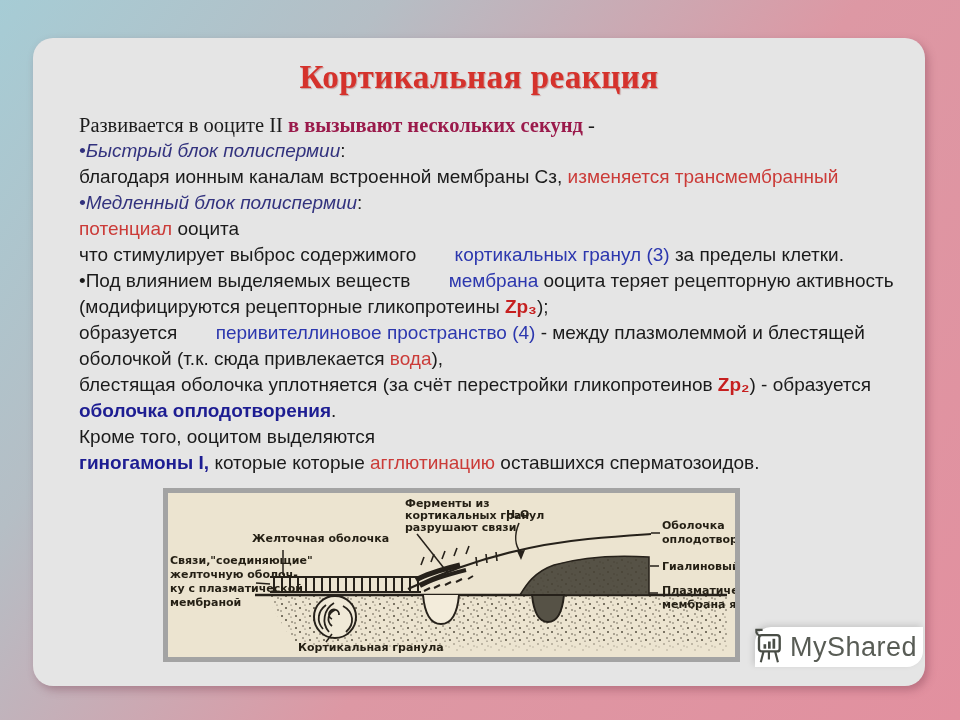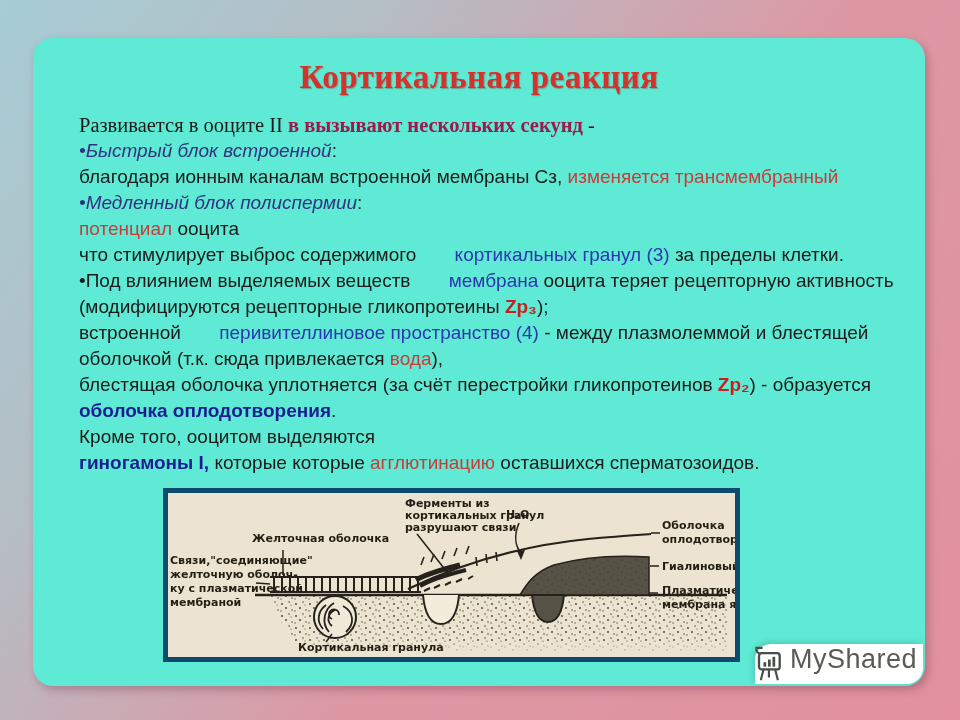--- a/index.html
+++ b/index.html
@@ -10,7 +10,7 @@
   }
   .panel{
     position:absolute;left:33px;top:38px;width:892px;height:648px;
-    background:#5eead4;border-radius:20px;
+    background:#e5e5e5;border-radius:20px;
     box-shadow:3px 4px 9px rgba(110,50,70,.35);
   }
   .title{

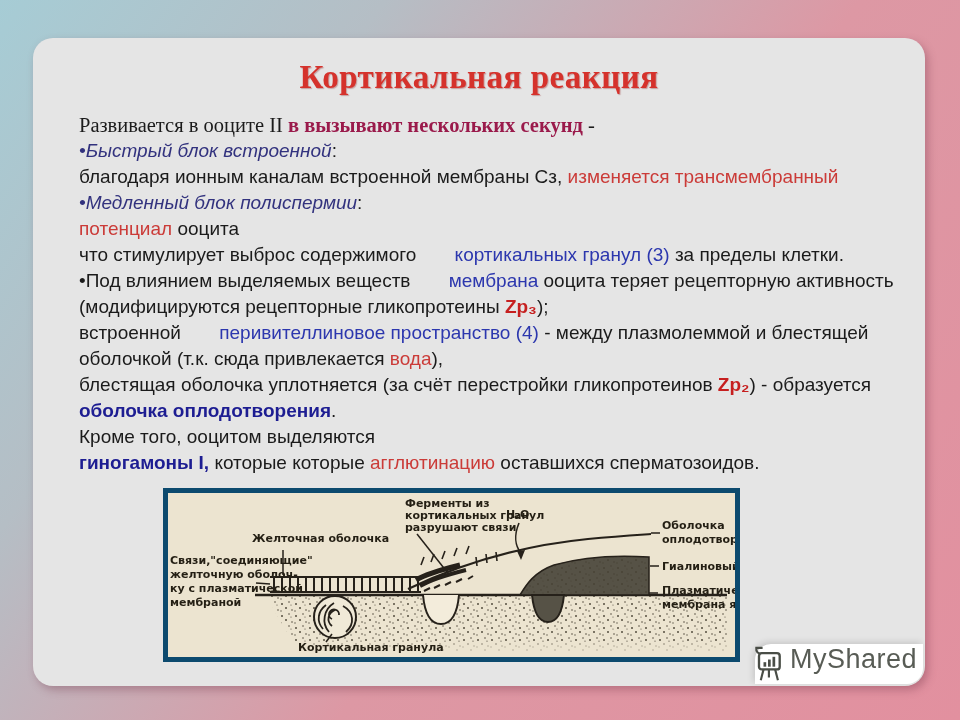--- a/index.html
+++ b/index.html
@@ -61,7 +61,7 @@
 
   <div class="body-text">
       <div class="line serif"><span class="blk">Развивается в ооците II </span><span class="maroon">в вызывают нескольких секунд</span><span class="blk"> -</span></div>
-      <div class="line"><span class="nitalic">•Быстрый блок встроенной</span><span class="blk">:</span></div>
+      <div class="line"><span class="nitalic">•Быстрый блок полиспермии</span><span class="blk">:</span></div>
       <div class="line"><span class="blk">благодаря ионным каналам встроенной мембраны Сз, </span><span class="red">изменяется трансмембранный</span></div>
       <div class="line"><span class="nitalic">•Медленный блок полиспермии</span><span class="blk">:</span></div>
       <div class="line"><span class="red">потенциал</span><span class="blk"> ооцита</span></div>

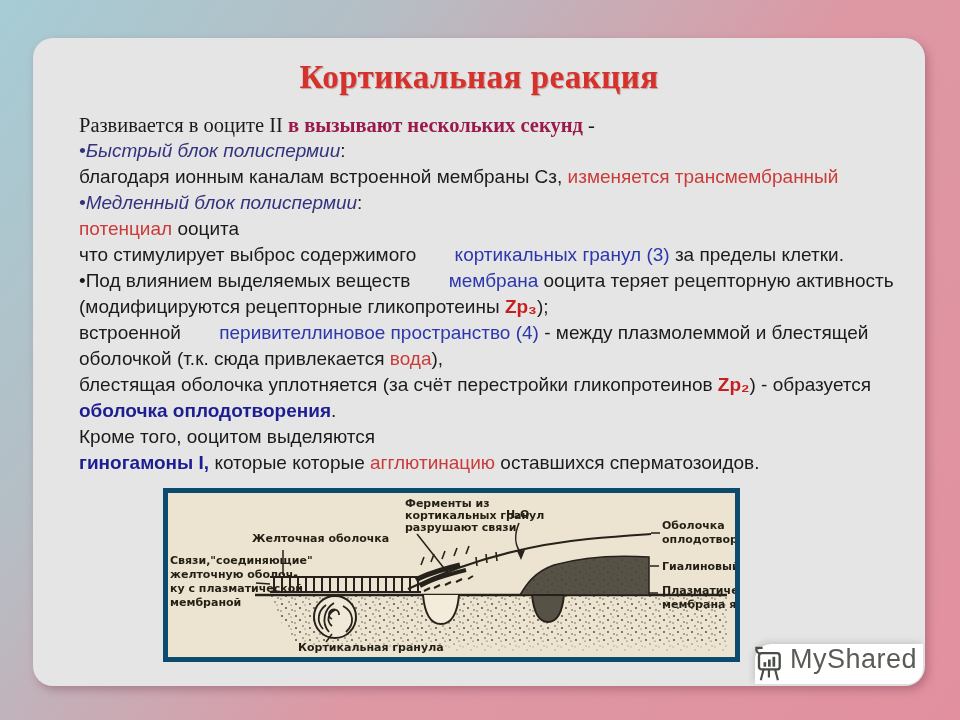--- a/index.html
+++ b/index.html
@@ -68,7 +68,7 @@
       <div class="line"><span class="blk">что стимулирует выброс содержимого </span><span class="blue">кортикальных гранул (3)</span><span class="blk"> за пределы клетки.</span></div>
       <div class="line"><span class="blk">•Под влиянием выделяемых веществ </span><span class="blue">мембрана</span><span class="blk"> ооцита теряет рецепторную активность</span></div>
       <div class="line"><span class="blk">(модифицируются рецепторные гликопротеины </span><span class="redb">Zp₃</span><span class="blk">);</span></div>
-      <div class="line"><span class="blk">встроенной </span><span class="blue">перивителлиновое пространство (4)</span><span class="blk"> - между плазмолеммой и блестящей</span></div>
+      <div class="line"><span class="blk">образуется </span><span class="blue">перивителлиновое пространство (4)</span><span class="blk"> - между плазмолеммой и блестящей</span></div>
       <div class="line"><span class="blk">оболочкой (т.к. сюда привлекается </span><span class="red">вода</span><span class="blk">),</span></div>
       <div class="line"><span class="blk">блестящая оболочка уплотняется (за счёт перестройки гликопротеинов </span><span class="redb">Zp₂</span><span class="blk">) - образуется</span></div>
       <div class="line"><span class="navyb">оболочка оплодотворения</span><span class="blk">.</span></div>

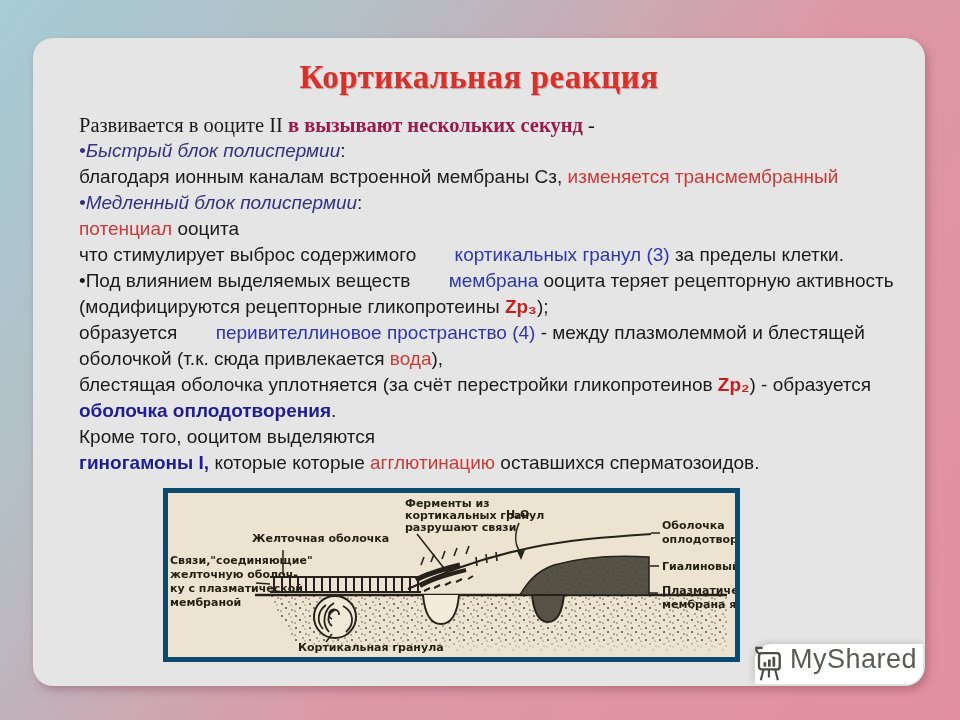--- a/index.html
+++ b/index.html
@@ -34,7 +34,7 @@
   .navyb{color:#1d1d92;font-weight:bold;}
   .diagram{
     position:absolute;left:130px;top:450px;width:577px;height:174px;
-    background:#ece4d0;border:5px solid #0c4a6e;box-sizing:border-box;
+    background:#ece4d0;border:5px solid #a3a3a3;box-sizing:border-box;
   }
   .diagram svg{display:block;}
   .dg-label{font-family:"DejaVu Sans",sans-serif;font-size:11px;font-weight:bold;fill:#241f14;}

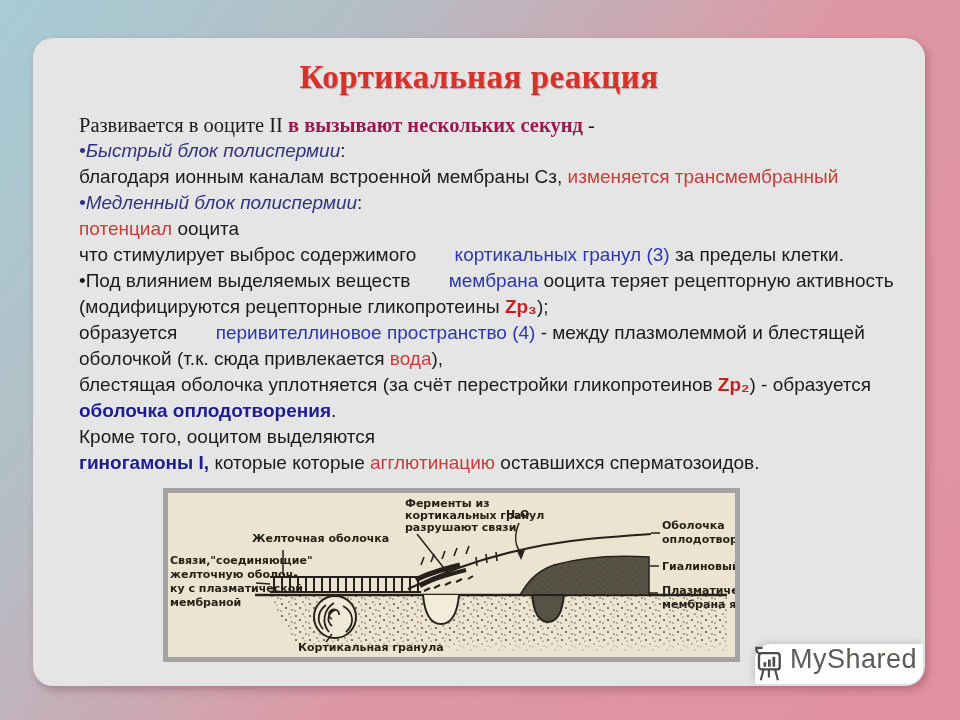--- a/index.html
+++ b/index.html
@@ -40,10 +40,10 @@
   .dg-label{font-family:"DejaVu Sans",sans-serif;font-size:11px;font-weight:bold;fill:#241f14;}
   .dg-stroke{stroke:#26211a;fill:none;}
   .watermark{
-    position:absolute;right:2px;bottom:2px;width:168px;height:40px;
+    position:absolute;right:2px;bottom:19px;width:168px;height:40px;
     background:#ffffff;border-radius:16px 0 16px 0;
     box-shadow:-2px -2px 6px rgba(0,0,0,.13);
-    display:flex;align-items:flex-start;justify-content:flex-end;
+    display:flex;align-items:center;justify-content:flex-end;
     padding-right:6px;box-sizing:border-box;text-decoration:none;padding-left:12px;
   }
   .wm-text{

